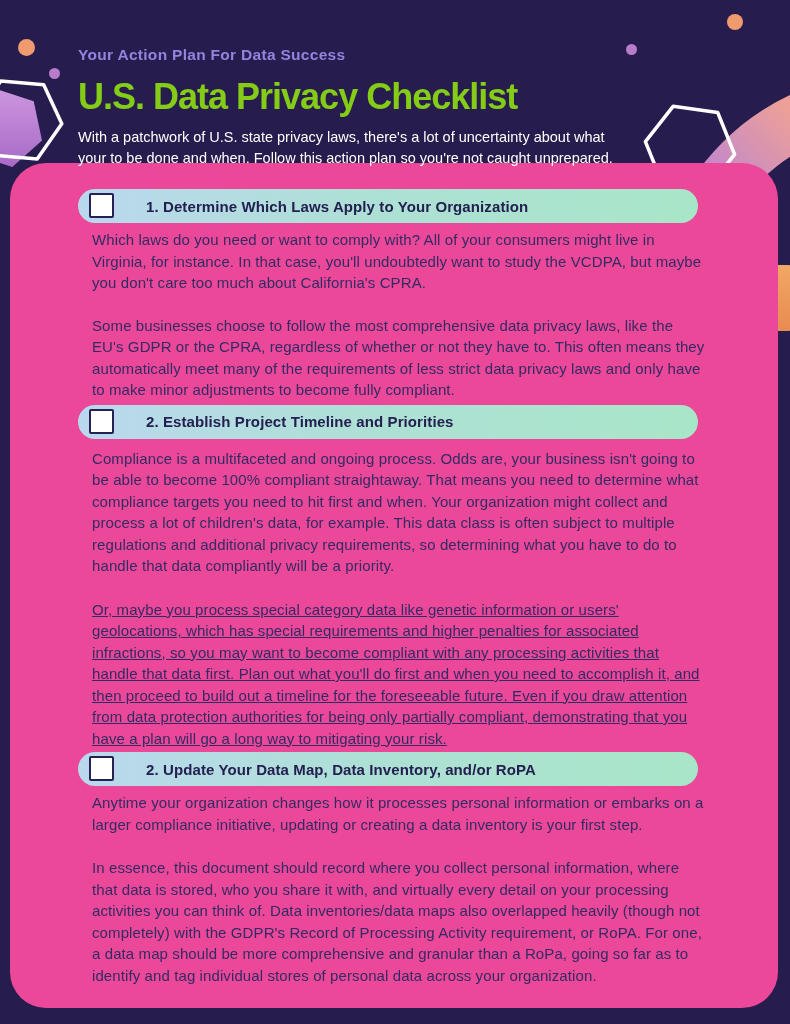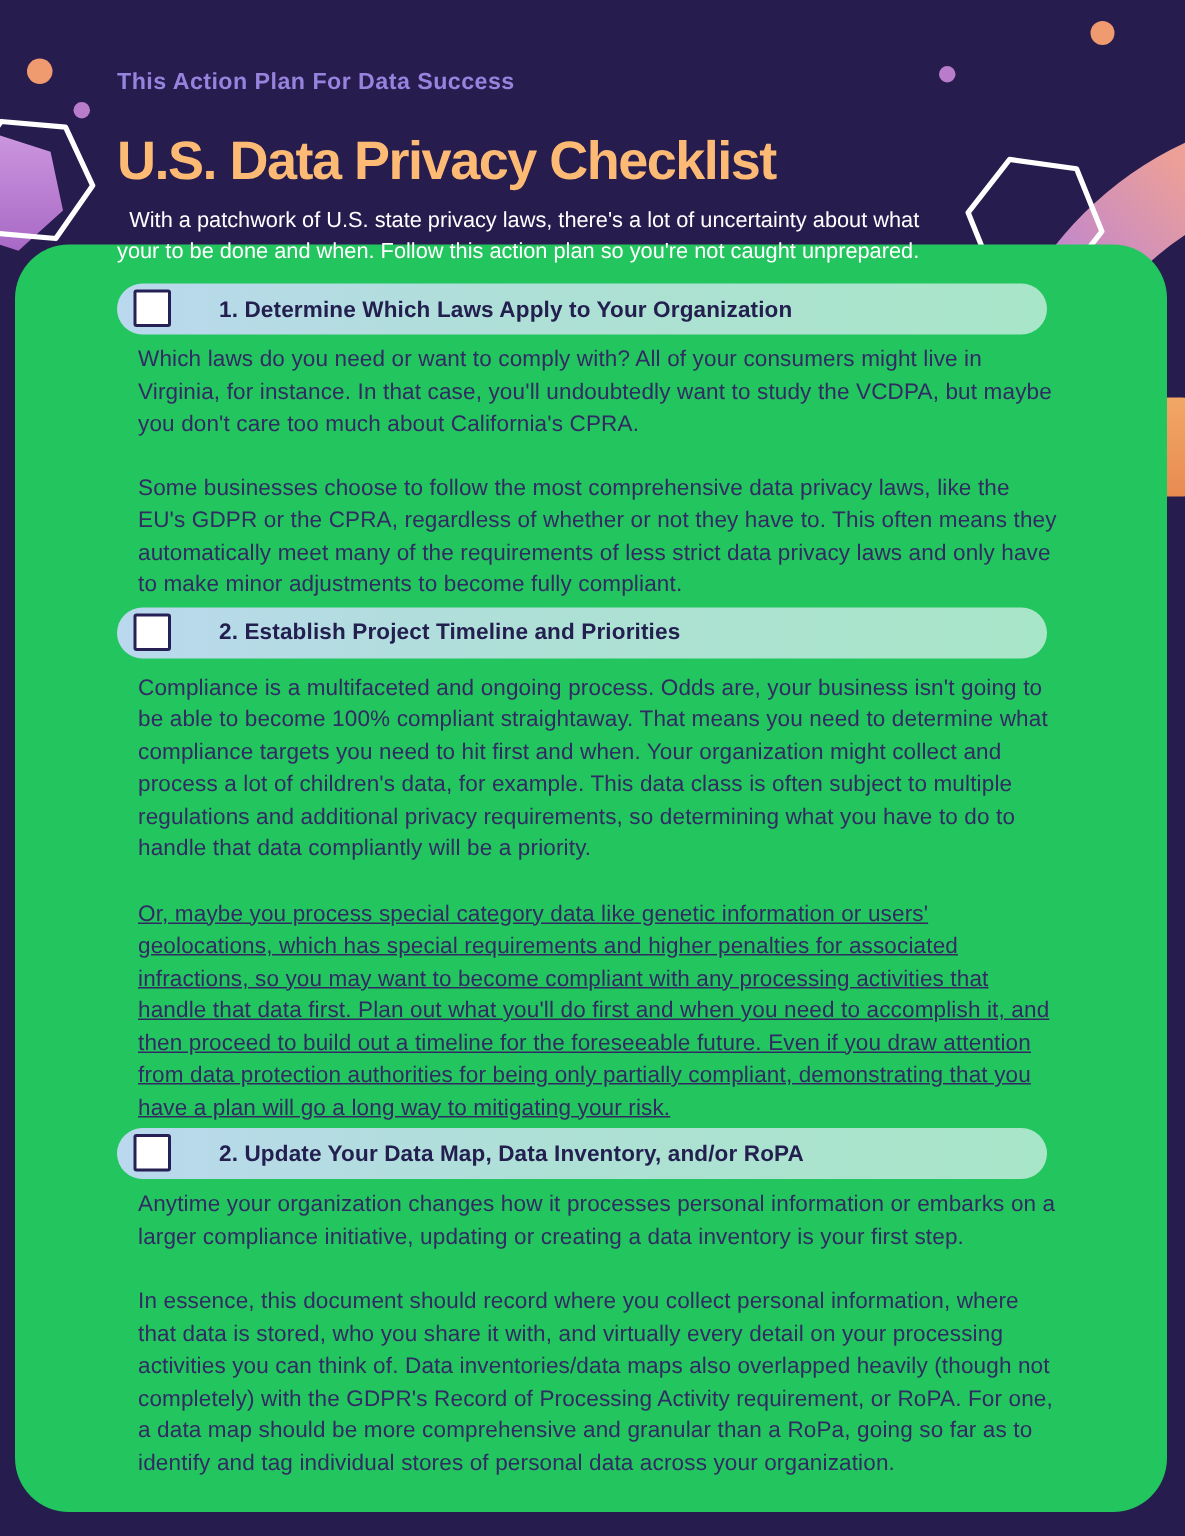--- a/index.html
+++ b/index.html
@@ -97,7 +97,7 @@
 <div class="deco" id="orange-bar"></div>
 
 <div class="header">
-  <div class="eyebrow">This Action Plan For Data Success</div>
+  <div class="eyebrow">Your Action Plan For Data Success</div>
   <div class="title">U.S. Data Privacy Checklist</div>
   <div class="subtitle">
     <div>With a patchwork of U.S. state privacy laws, there's a lot of uncertainty about what</div>

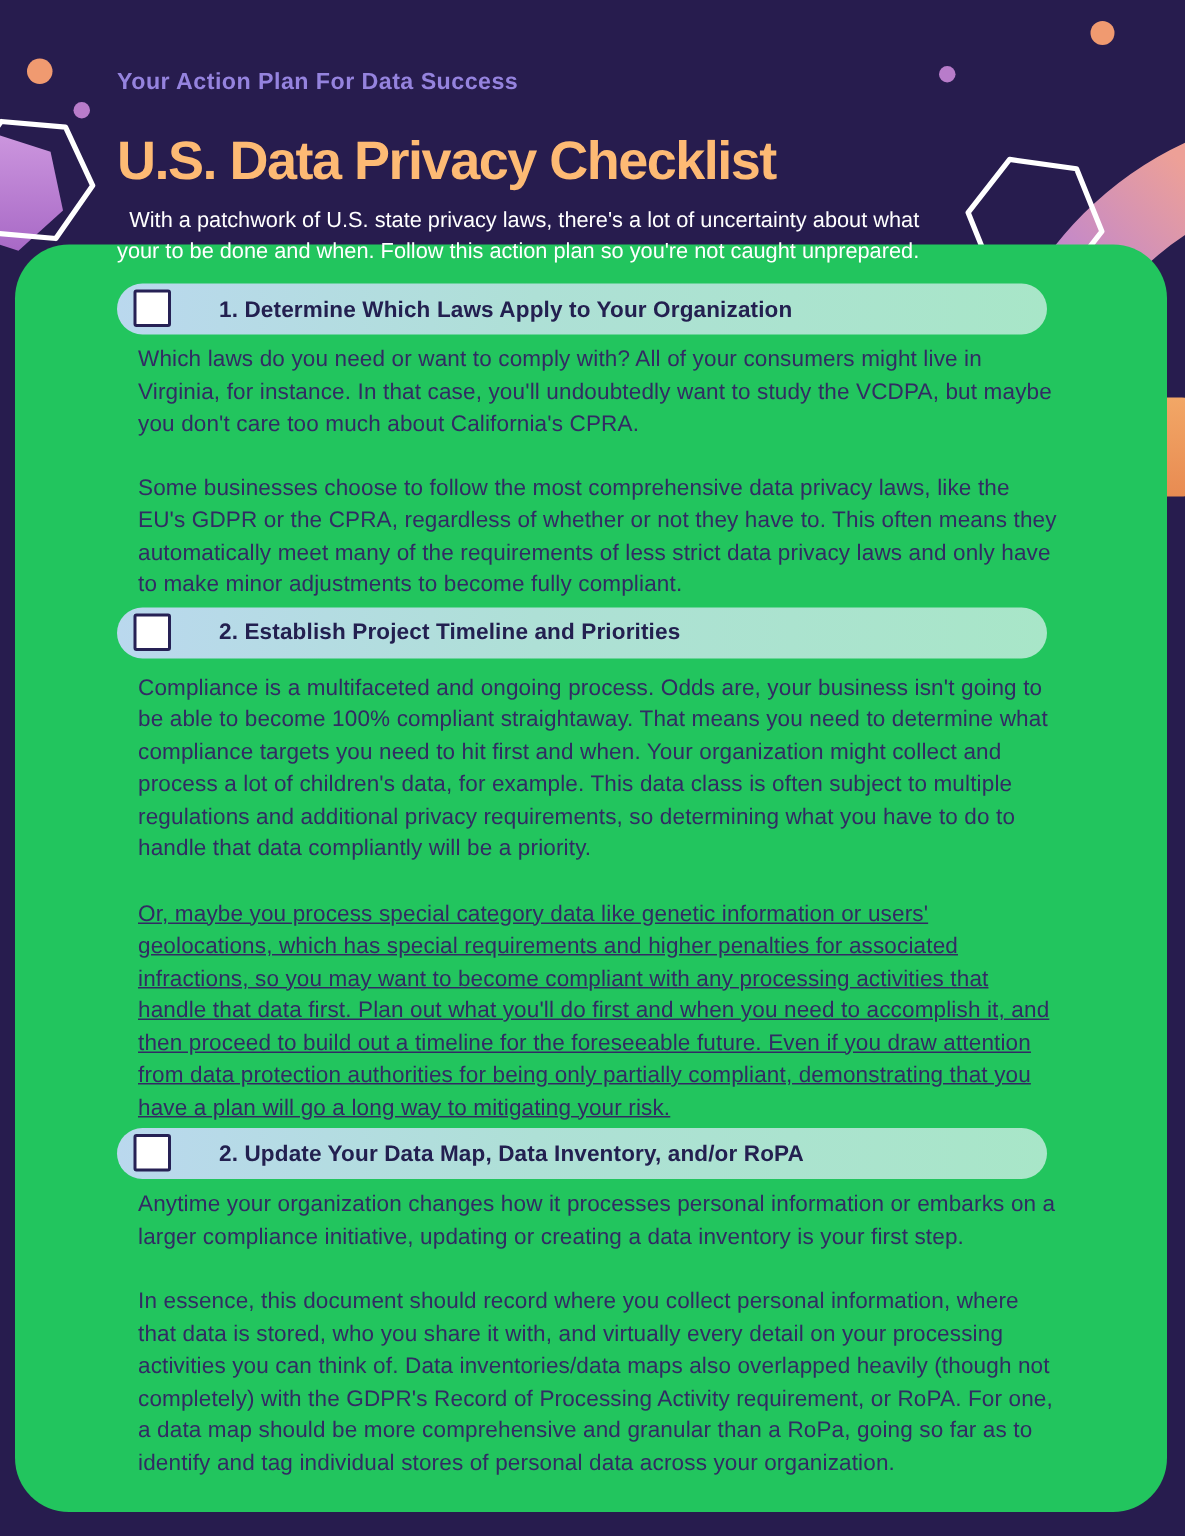--- a/index.html
+++ b/index.html
@@ -23,7 +23,7 @@
   
   .header{position:absolute;left:78px;top:46px;z-index:3;}
   .eyebrow{font-size:15.5px;font-weight:bold;color:#9583de;letter-spacing:.3px;}
-  .title{font-size:36px;font-weight:800;color:#fdba74;letter-spacing:-1px;margin-top:22px;white-space:nowrap;}
+  .title{font-size:36px;font-weight:800;color:#84cc16;letter-spacing:-1px;margin-top:12px;white-space:nowrap;}
   .subtitle{margin-top:9px;font-size:14.5px;line-height:21px;color:#ffffff;}
   .subtitle div{white-space:nowrap;text-align:right;}
   

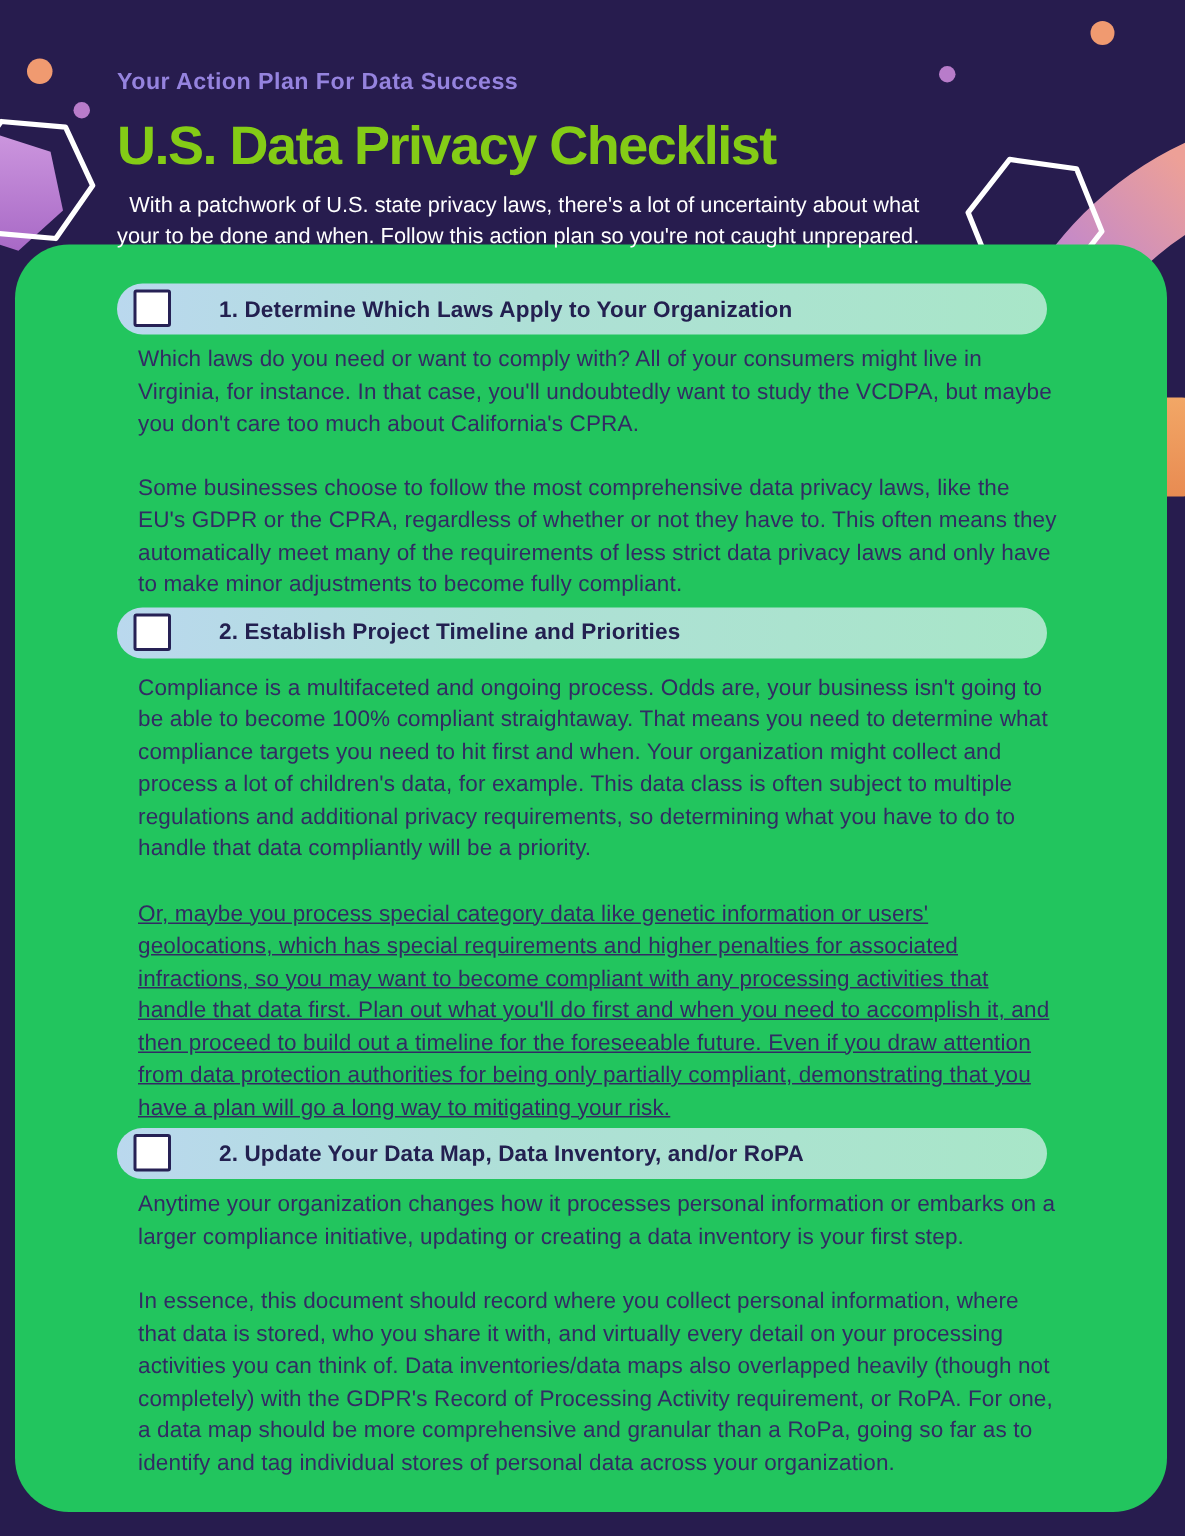--- a/index.html
+++ b/index.html
@@ -25,7 +25,7 @@
   .eyebrow{font-size:15.5px;font-weight:bold;color:#9583de;letter-spacing:.3px;}
   .title{font-size:36px;font-weight:800;color:#84cc16;letter-spacing:-1px;margin-top:12px;white-space:nowrap;}
   .subtitle{margin-top:9px;font-size:14.5px;line-height:21px;color:#ffffff;}
-  .subtitle div{white-space:nowrap;text-align:right;}
+  .subtitle div{white-space:nowrap;}
   
   .card{
     position:absolute;left:10px;top:163px;width:768px;height:845px;z-index:2;

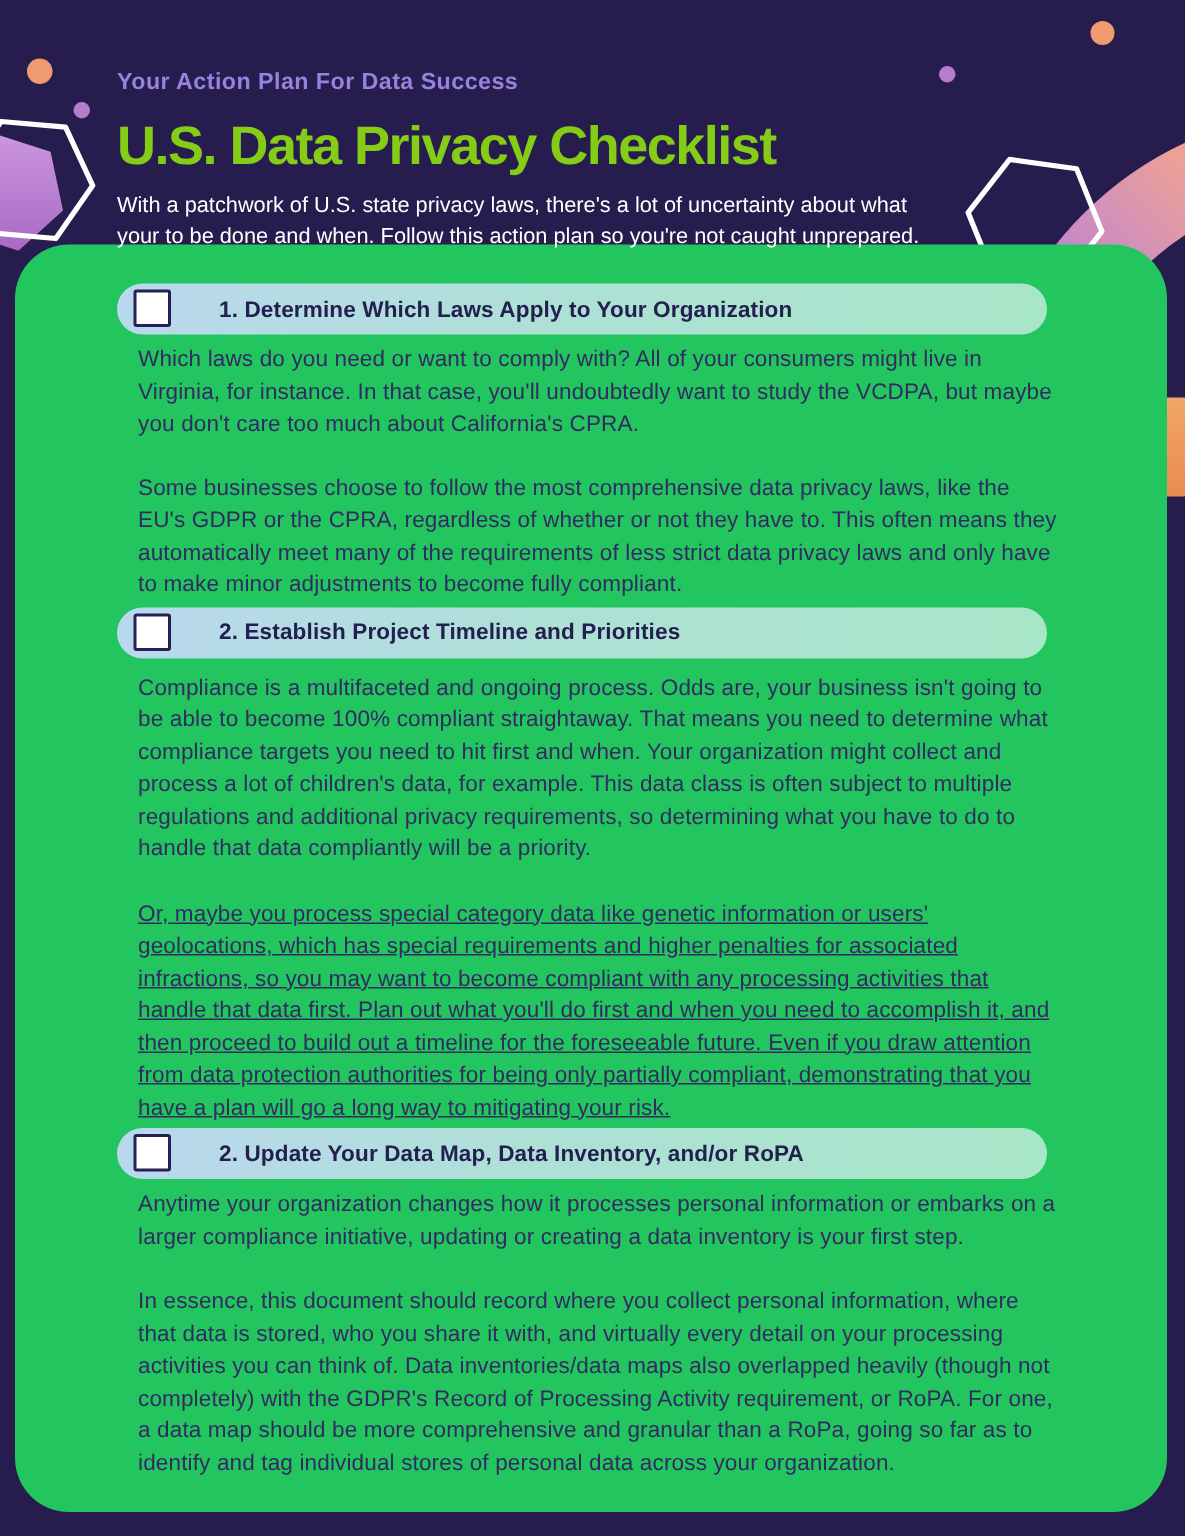--- a/index.html
+++ b/index.html
@@ -29,7 +29,7 @@
   
   .card{
     position:absolute;left:10px;top:163px;width:768px;height:845px;z-index:2;
-    background:#22c55e;border-radius:36px;box-sizing:border-box;
+    background:#ec4899;border-radius:36px;box-sizing:border-box;
   }
   .pill{
     position:relative;height:34px;width:620px;margin-left:68px;border-radius:17px;

